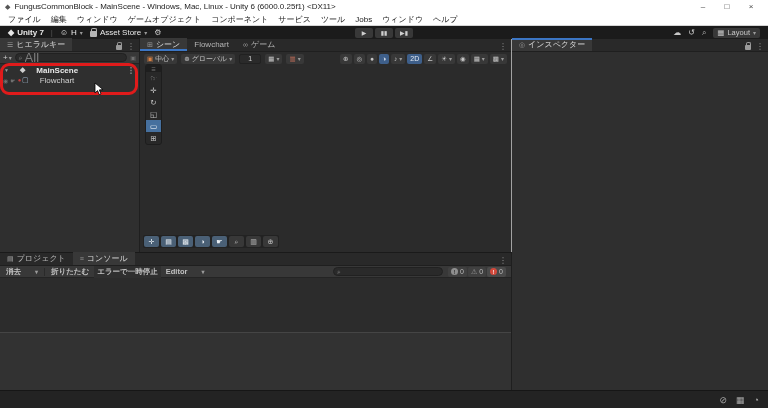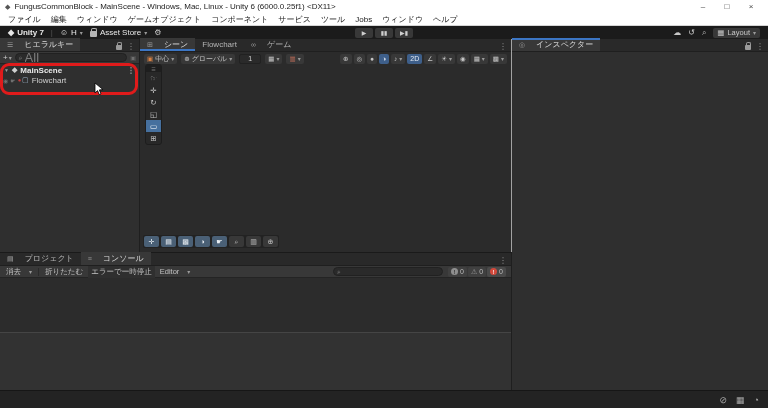--- a/index.html
+++ b/index.html
@@ -33,7 +33,7 @@
   .main { display:grid; grid-template-columns:140px 372px 1fr; grid-template-rows:213px 1fr; height:351px; }
 
   .tabstrip { height:13px; background:#292929; display:flex; align-items:flex-end; font-size:8px; border-bottom:1px solid #1f1f1f; position:relative; }
-  .tab { height:13px; display:flex; align-items:center; gap:11px; padding:2px 7px; color:#b5b5b5; }
+  .tab { height:13px; display:flex; align-items:center; gap:3px; padding:2px 7px; color:#b5b5b5; }
   .tab.active { background:#383838; color:#dedede; }
   .tab.focus-bottom { box-shadow:inset 0 -2px 0 #3C76C4; }
   .tab.focus-top { box-shadow:inset 0 2px 0 #3C76C4; }

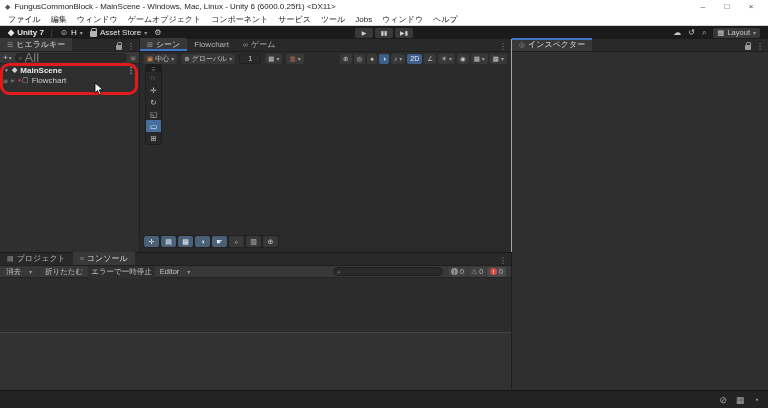--- a/index.html
+++ b/index.html
@@ -51,7 +51,7 @@
   .searchbox input { background:transparent; border:none; outline:none; color:#cfcfcf; font-size:13px; width:100%; font-family:inherit; }
   .searchbox input::placeholder { color:#7d7d7d; }
   .h-tree { flex:1; font-size:8px; padding-top:1px; }
-  .h-row { height:10px; display:flex; align-items:center; gap:3px; padding-left:4px; color:#cfcfcf; }
+  .h-row { height:10px; display:flex; align-items:center; gap:11px; padding-left:4px; color:#cfcfcf; }
   .h-row .tri { font-size:5px; color:#9a9a9a; }
   .h-row.root { font-weight:bold; color:#e9e9e9; }
   .h-row.child { padding-left:22px; }

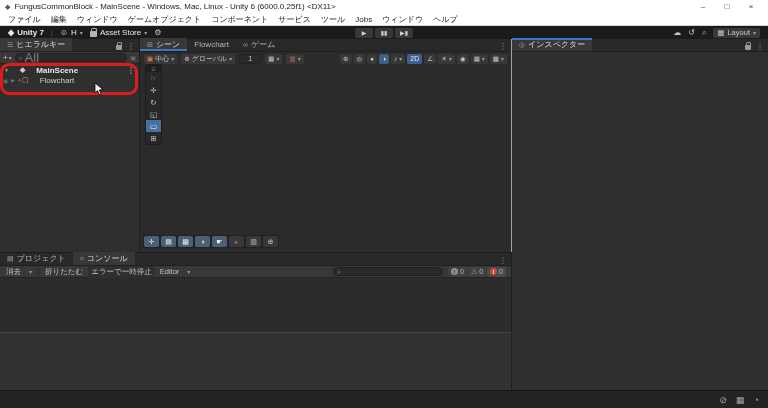--- a/index.html
+++ b/index.html
@@ -83,7 +83,7 @@
   
   .bottompane { grid-column:1 / span 2; grid-row:2; display:flex; flex-direction:column; border-right:1px solid #1f1f1f; background:#a3a3a3; border-top:1px solid #1a1a1a; }
   .c-toolbar { height:12px; background:#383838; border-bottom:1px solid #242424; display:flex; align-items:center; font-size:7.5px; gap:2px; padding:0 3px; color:#c2c2c2; }
-  .c-btn { display:flex; align-items:center; gap:8px; padding:0 3px; height:27px; border-radius:2px; }
+  .c-btn { display:flex; align-items:center; gap:14px; padding:0 3px; height:27px; border-radius:2px;font-weight:bold; }
   .c-btn.boxed { background:#2f2f2f; }
   .c-sep { width:1px; height:8px; background:#2a2a2a; margin:0 1px; }
   .c-search { margin-left:auto; width:110px; height:9px; background:#2a2a2a; border:1px solid #212121; border-radius:5px; display:flex; align-items:center; padding:0 3px; gap:2px; color:#8a8a8a; font-size:7px; }

